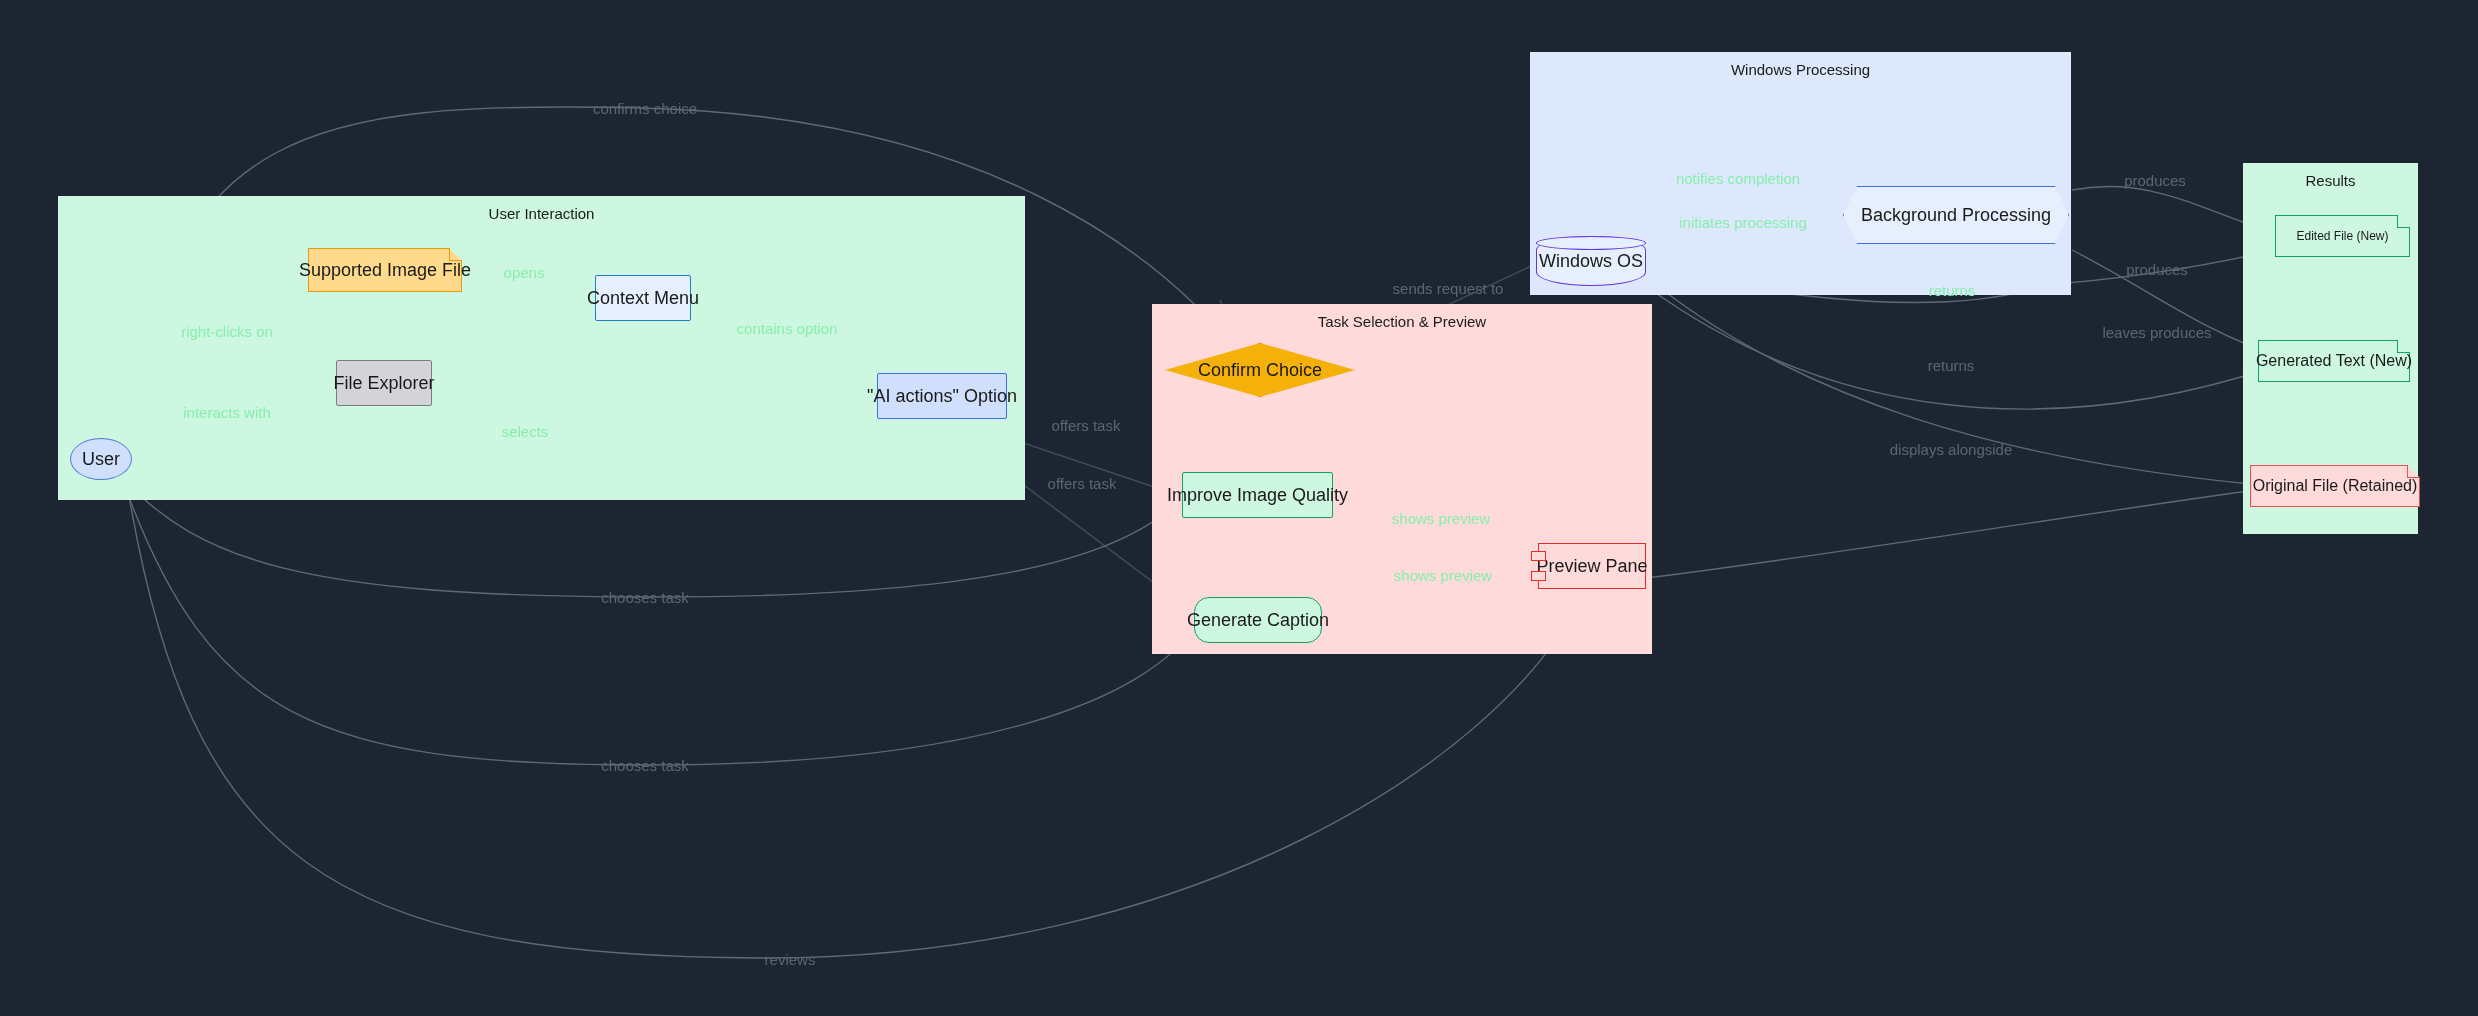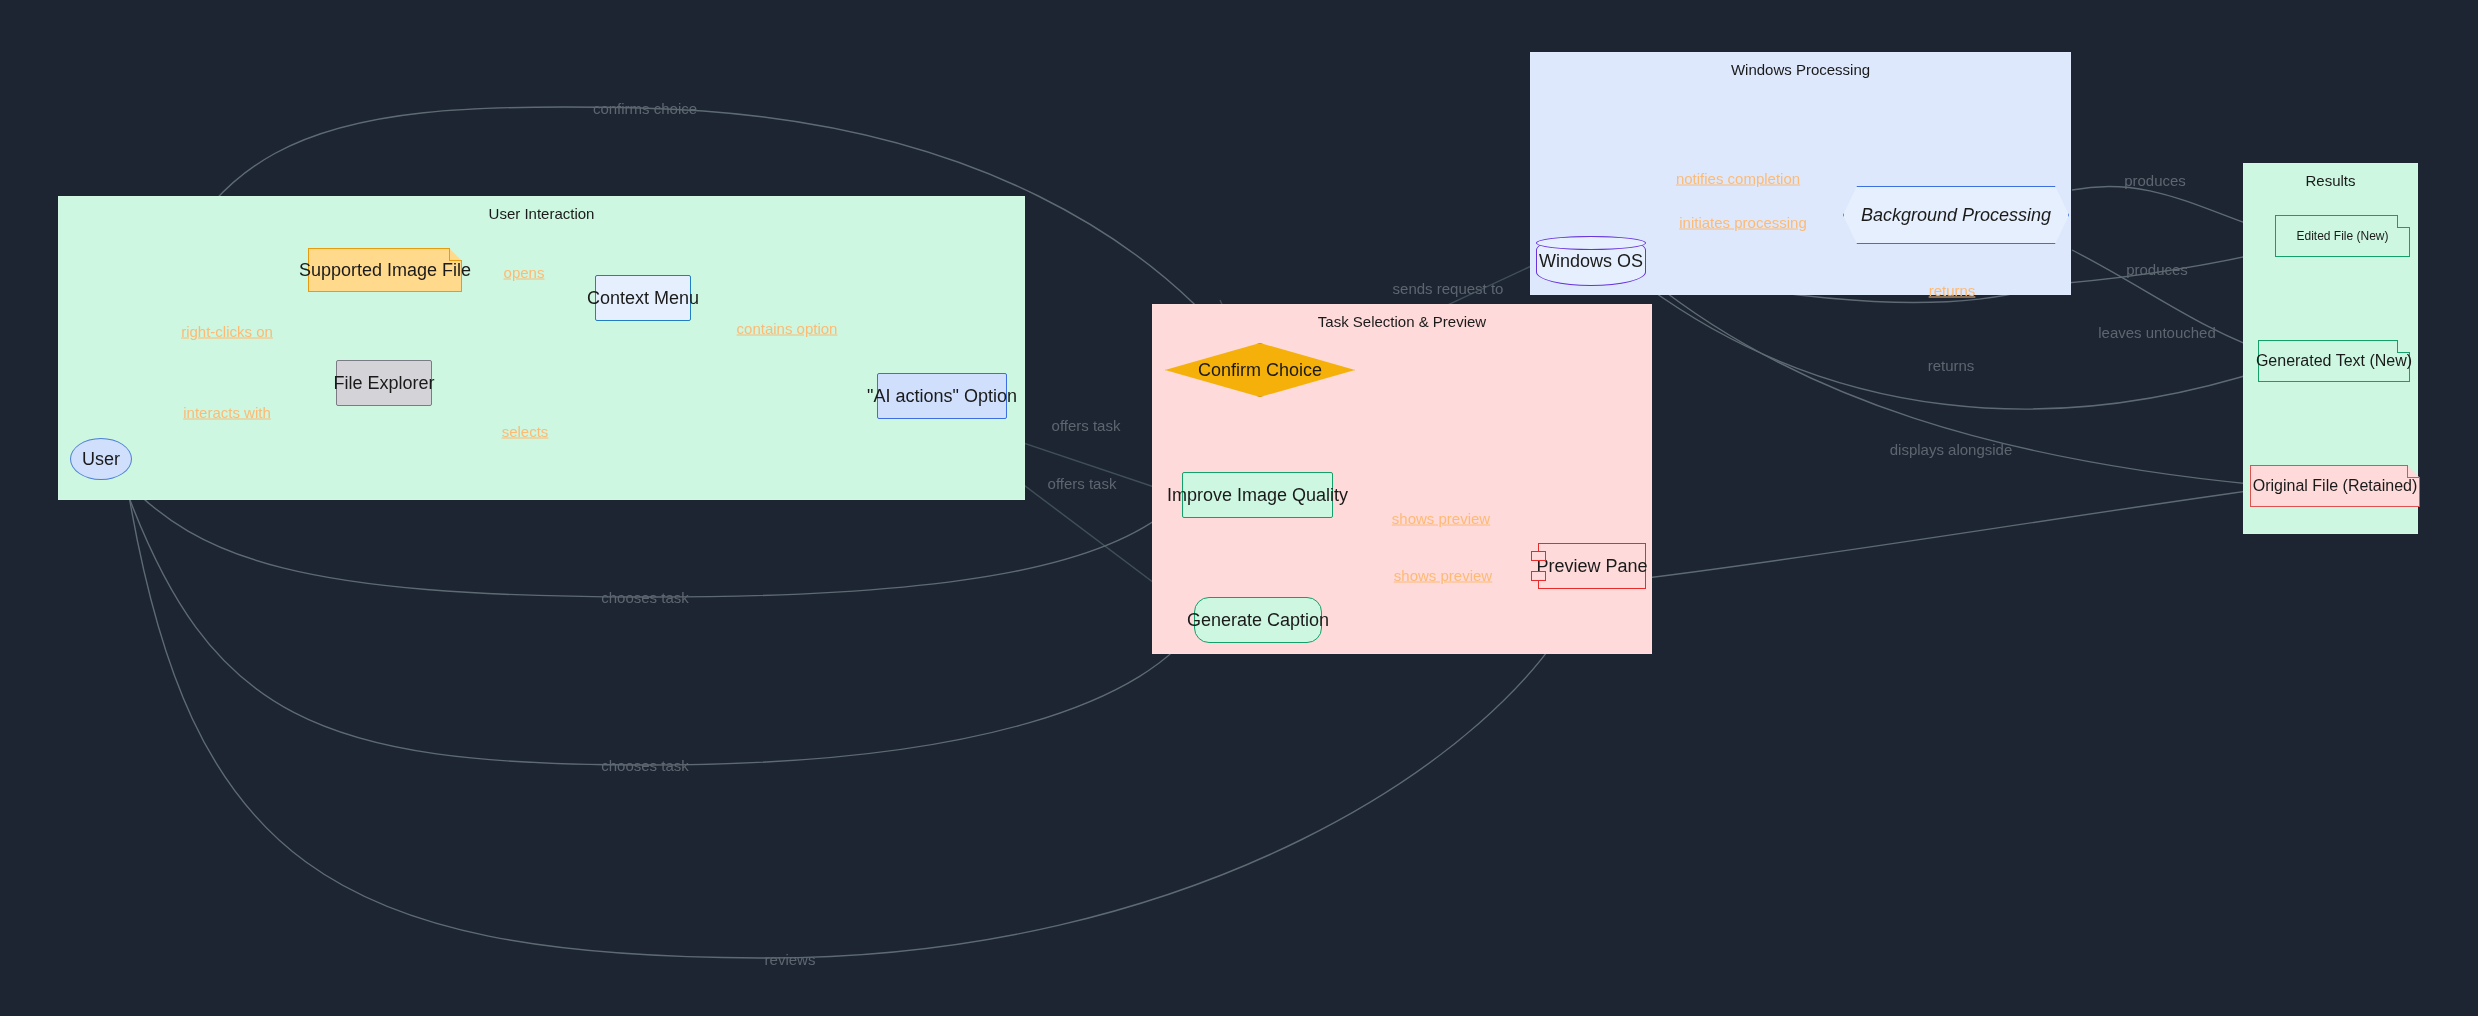--- a/index.html
+++ b/index.html
@@ -172,7 +172,7 @@
     z-index: 4;
     transform: translate(-50%, -50%);
   }
-  .edge-label.onlight { color: #fdba74; text-decoration: underline; }
+  .edge-label.onlight { color: #86efac; }
   .edge-label.ondark  { color: #5d6670; }
 </style>
 </head>

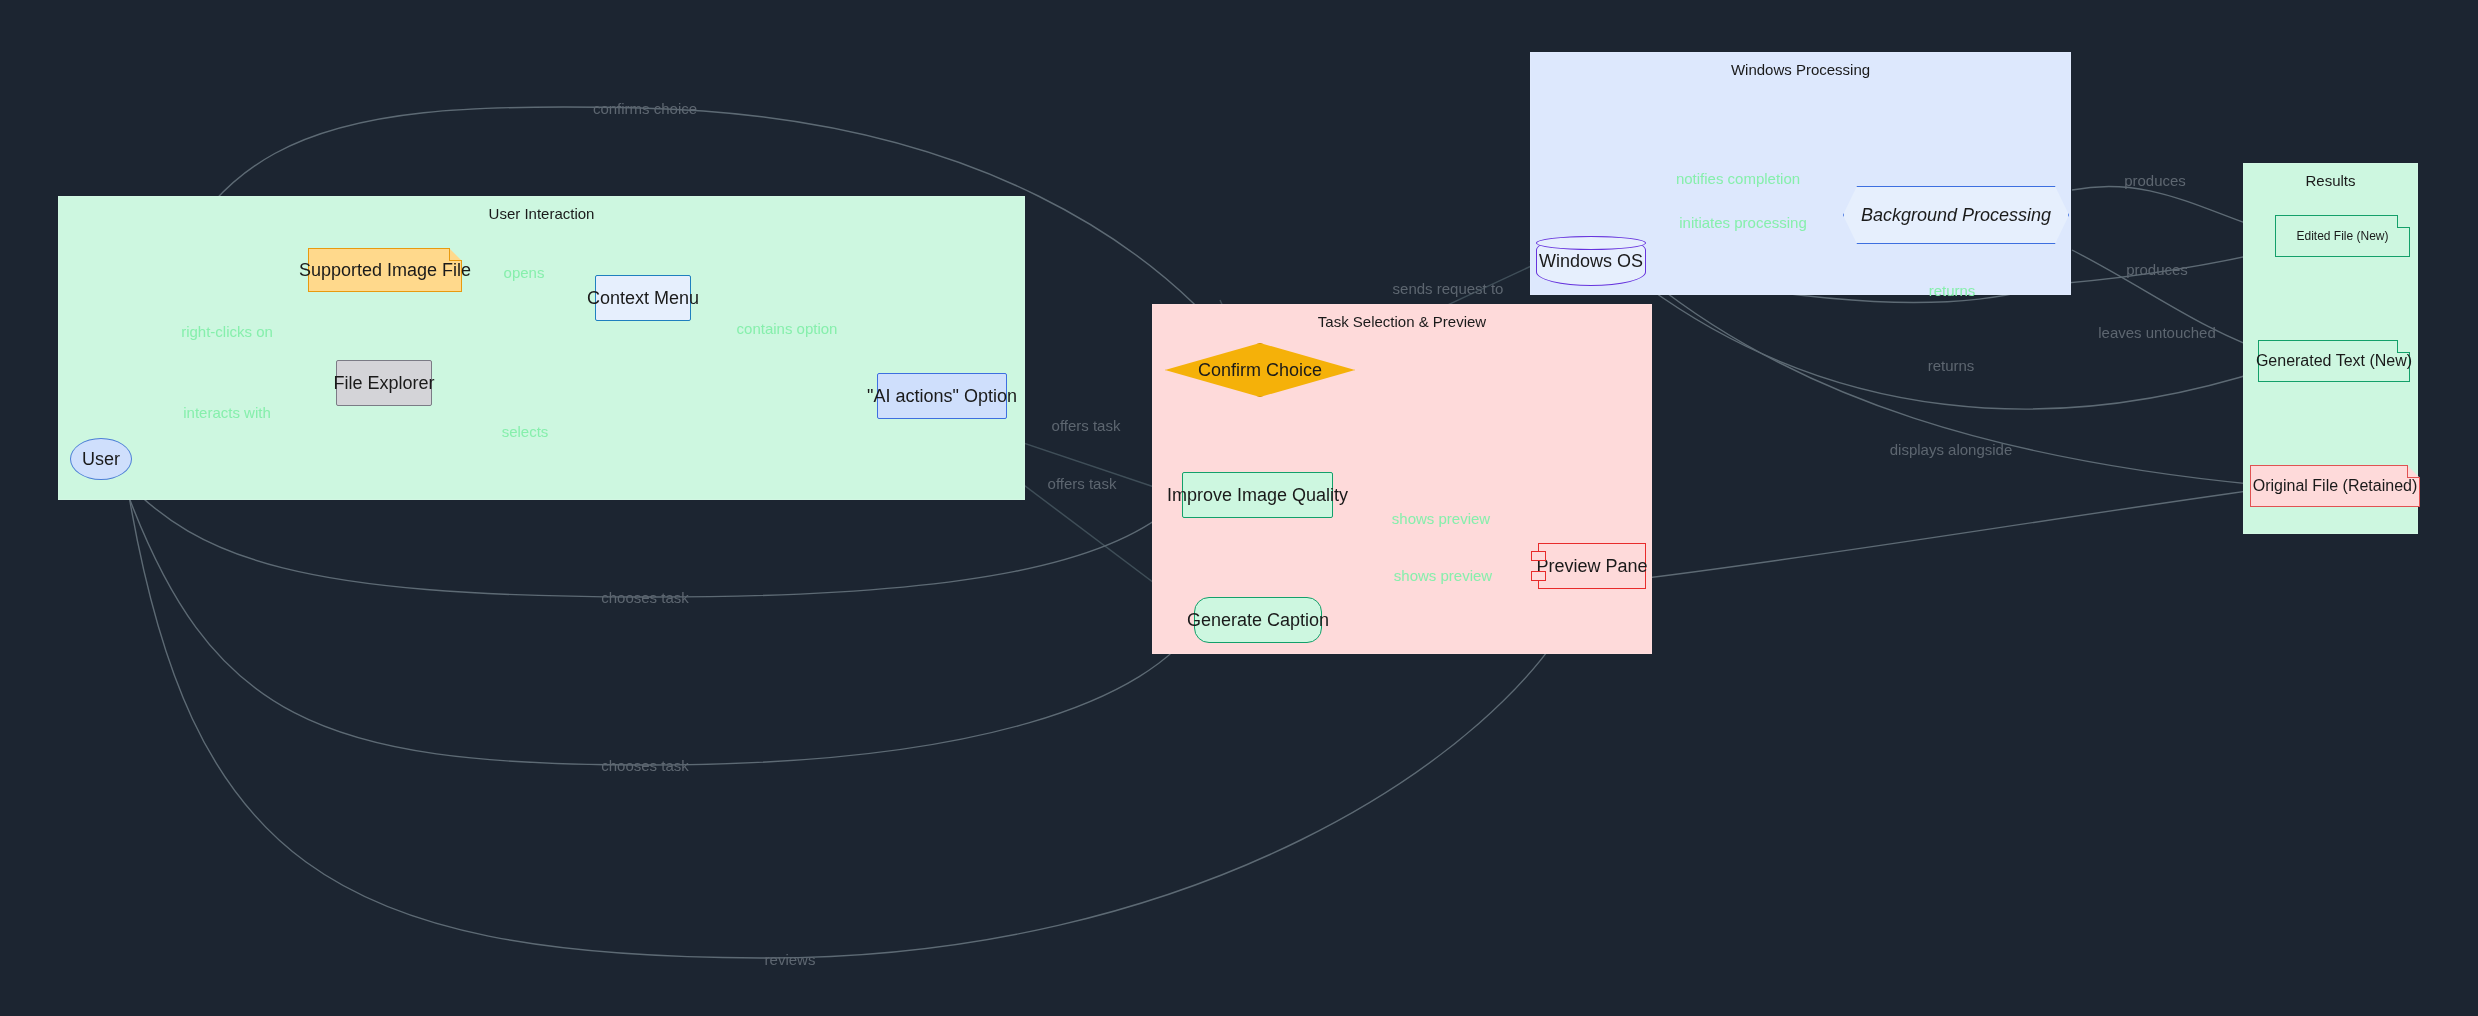--- a/index.html
+++ b/index.html
@@ -122,7 +122,7 @@
   .node.diamond .lbl { position: relative; z-index: 2; }
 
   
-  .node.hexagon { background: transparent; border: none; font-style: italic; }
+  .node.hexagon { background: transparent; border: none; }
   .node.hexagon .hex {
     position: absolute; left: 0; top: 0; right: 0; bottom: 0;
     background: #e6effd;

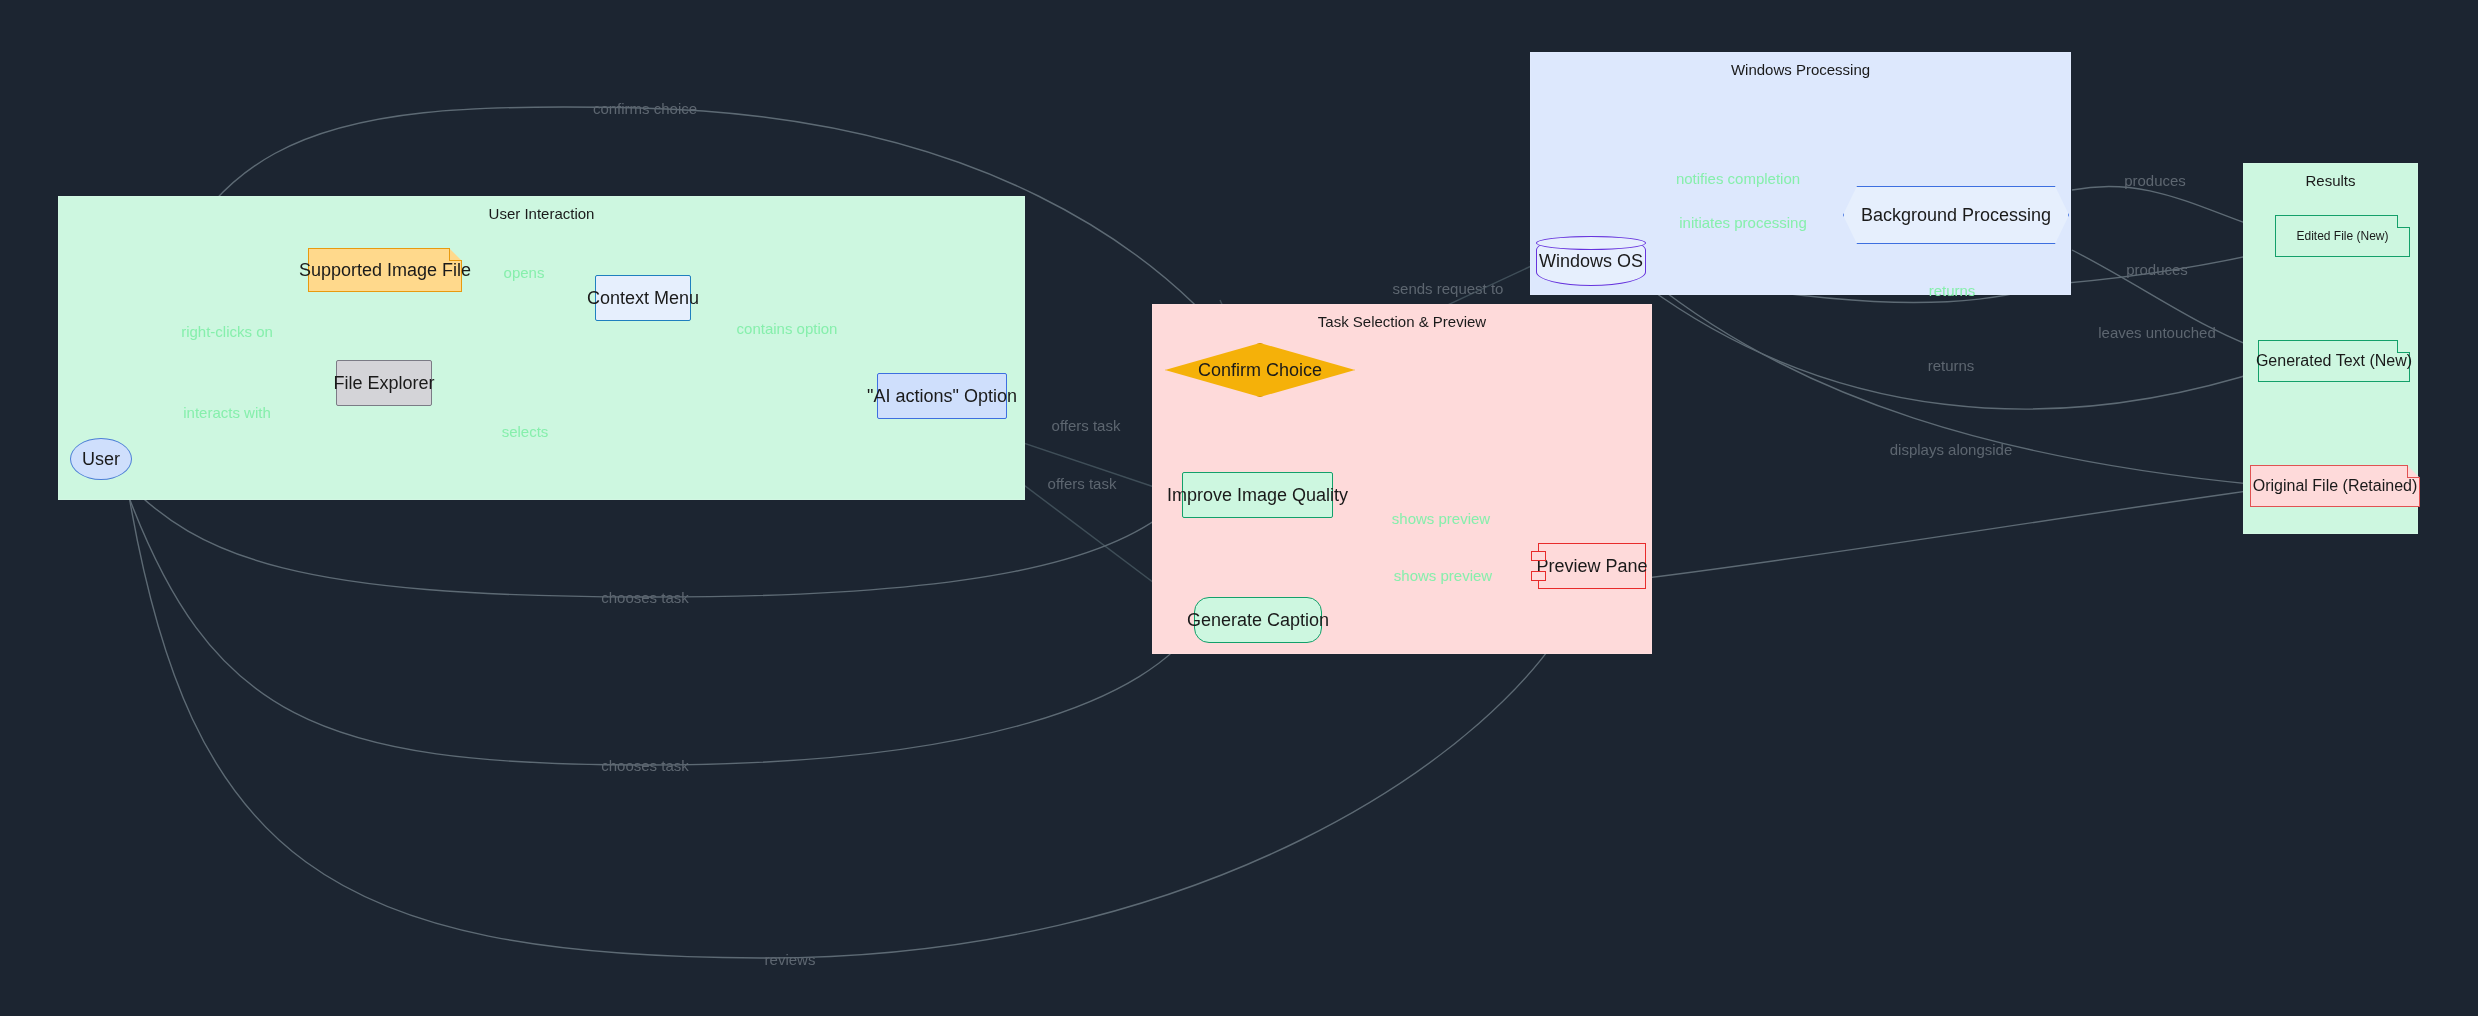--- a/index.html
+++ b/index.html
@@ -336,7 +336,7 @@
   <div class="edge-label onlight" style="left:1443px; top:575px;">shows preview</div>
   <div class="edge-label ondark" style="left:2155px; top:180px;">produces</div>
   <div class="edge-label ondark" style="left:2157px; top:269px;">produces</div>
-  <div class="edge-label ondark" style="left:2157px; top:332px;">leaves untouched</div>
+  <div class="edge-label ondark" style="left:2157px; top:332px;">leaves produces</div>
   <div class="edge-label ondark" style="left:1951px; top:365px;">returns</div>
   <div class="edge-label ondark" style="left:1951px; top:449px;">displays alongside</div>
 

